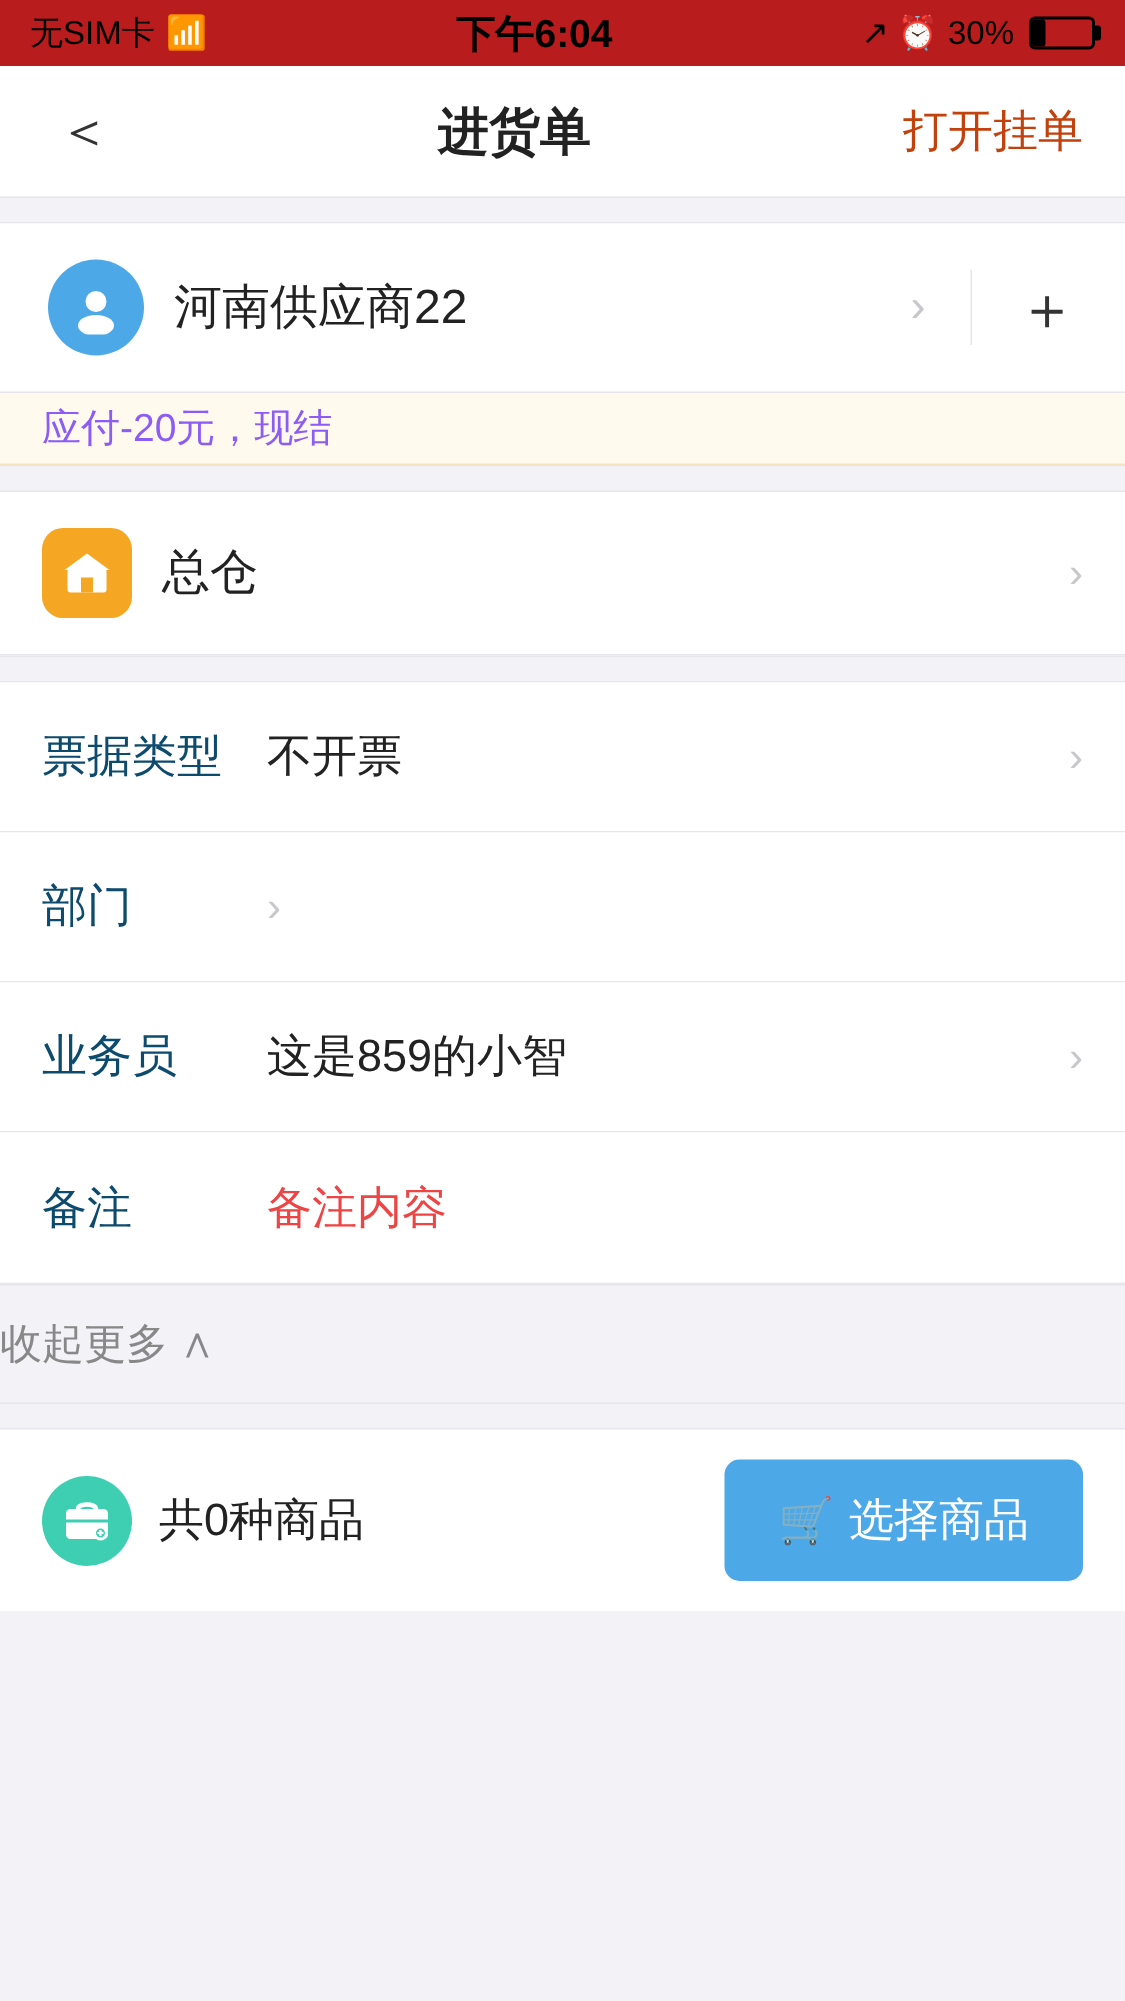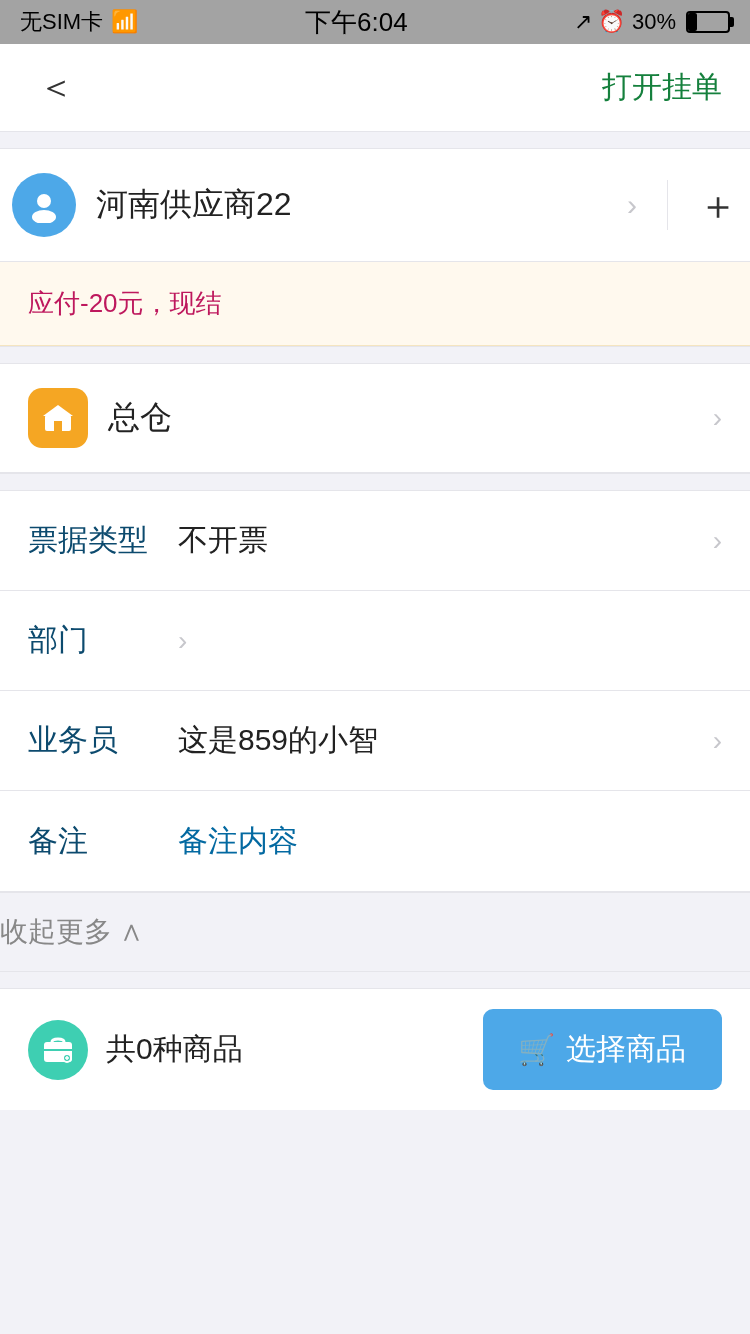--- a/index.html
+++ b/index.html
@@ -17,7 +17,7 @@
     .status-bar {
       width: 100%;
       height: 44px;
-      background: #a3a3a3;
+      background: #b91c1c;
       display: flex;
       align-items: center;
       justify-content: space-between;

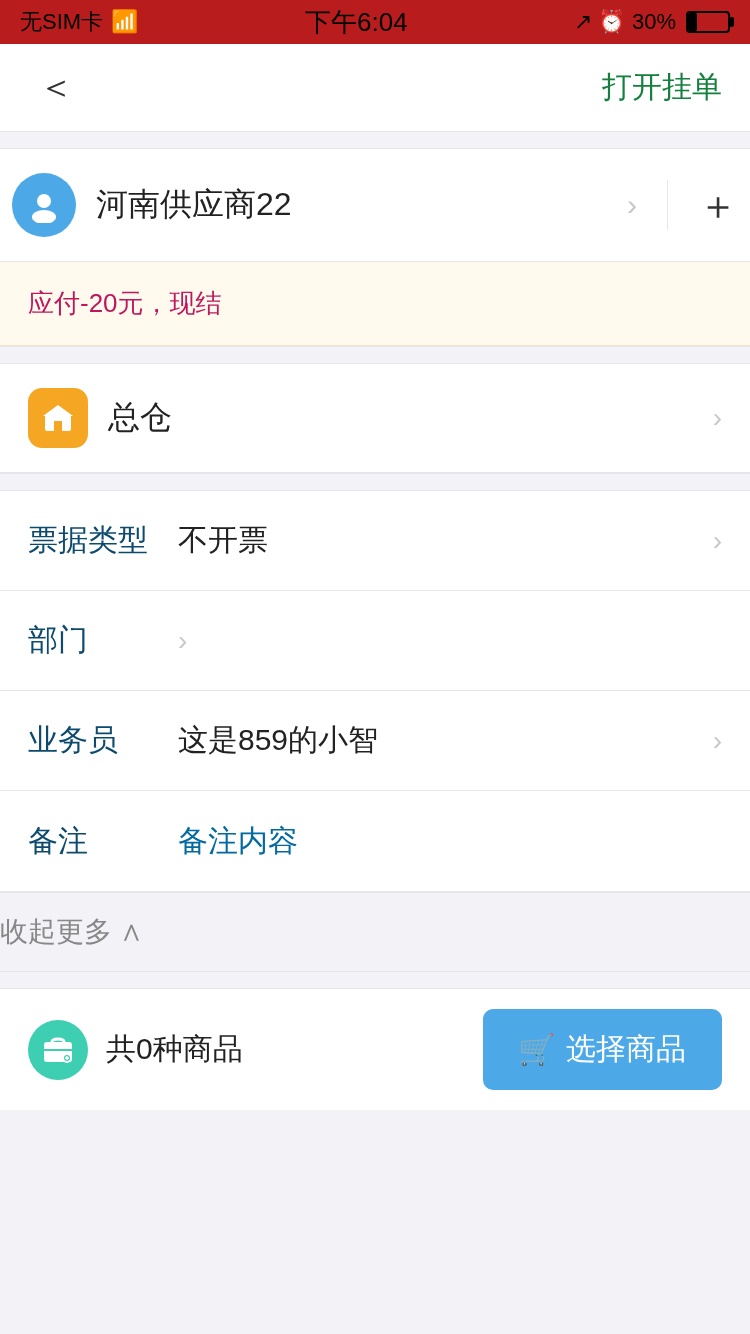--- a/index.html
+++ b/index.html
@@ -27,7 +27,7 @@
       text-align: center;
     }
     .status-left { display: flex; align-items: center; gap: 8px; font-size: 22px; }
-    .status-center { font-size: 26px; font-weight: 400; }
+    .status-center { font-size: 26px; font-weight: 700; }
     .status-right { display: flex; align-items: center; gap: 6px; font-size: 22px; }
 
     

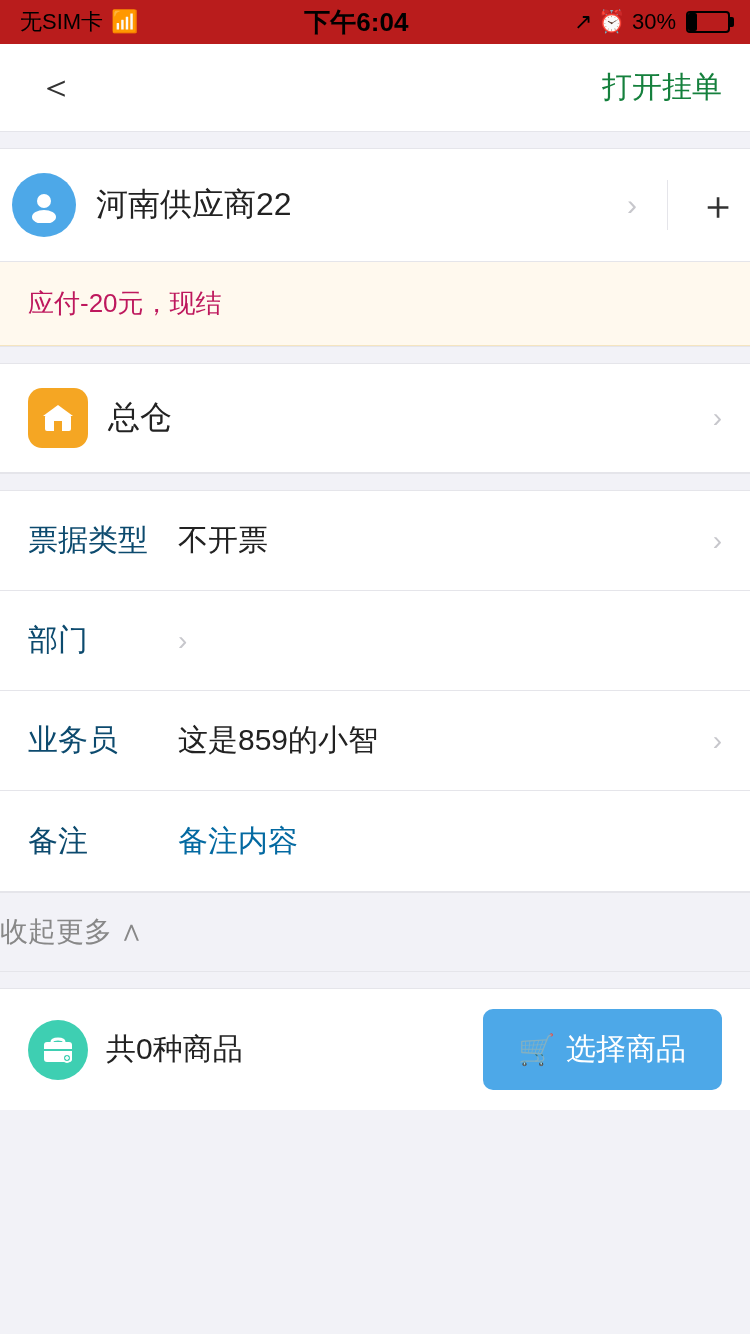--- a/index.html
+++ b/index.html
@@ -289,6 +289,7 @@
 
 <div class="nav-bar">
   <span class="nav-back">＜</span>
+  <span class="nav-title">进货单</span>
   <span class="nav-action">打开挂单</span>
 </div>
 

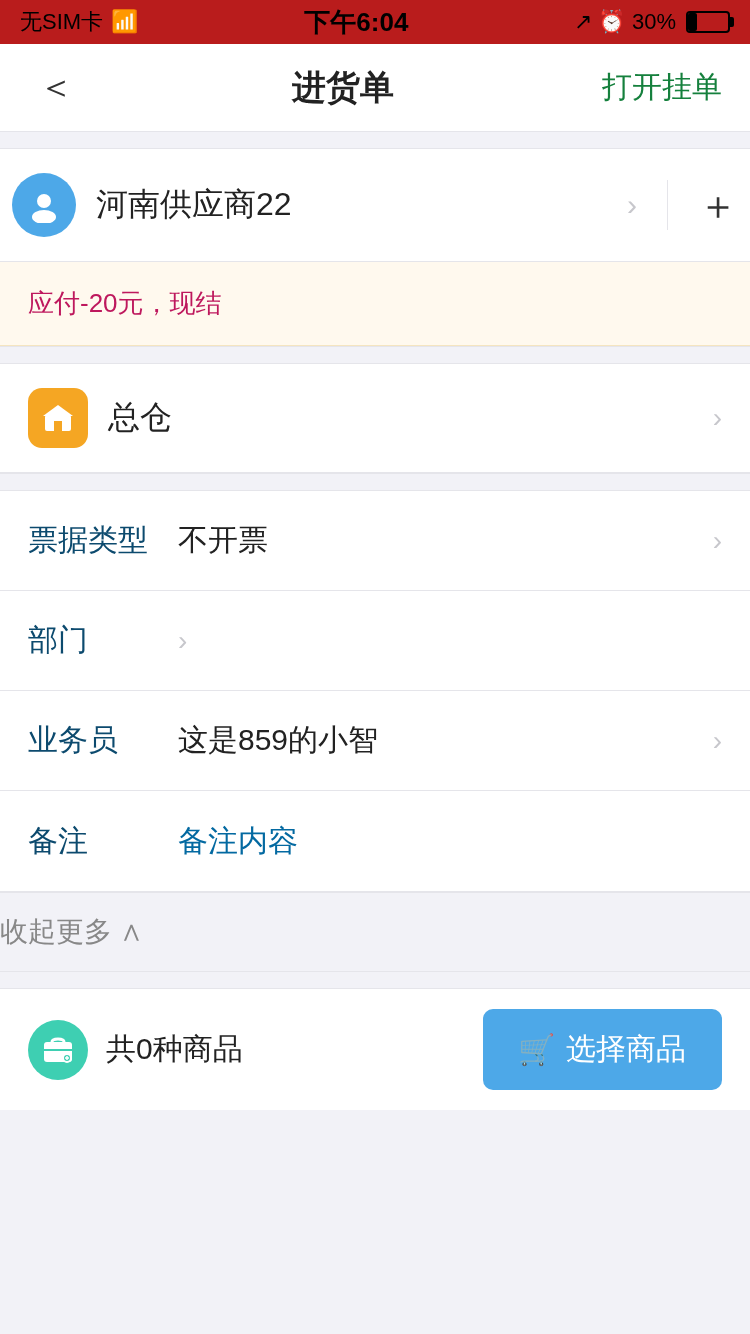--- a/index.html
+++ b/index.html
@@ -54,7 +54,7 @@
     }
     .nav-action {
       font-size: 30px;
-      color: #15803d;
+      color: #c2410c;
       cursor: pointer;
     }
 

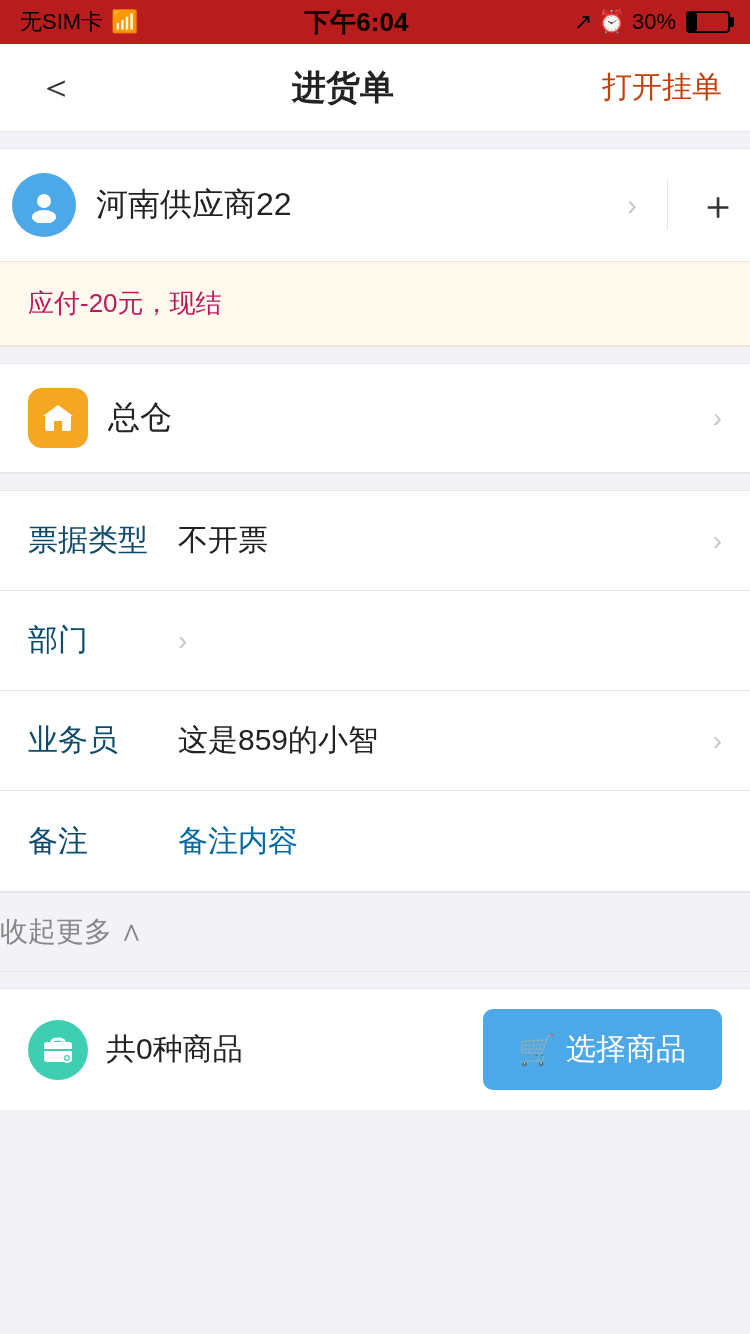--- a/index.html
+++ b/index.html
@@ -75,7 +75,7 @@
     .supplier-row {
       display: flex;
       align-items: center;
-      padding: 24px 12px;
+      padding: 24px 32px;
       background: #fff;
       border-bottom: 1px solid #e5e5ea;
     }

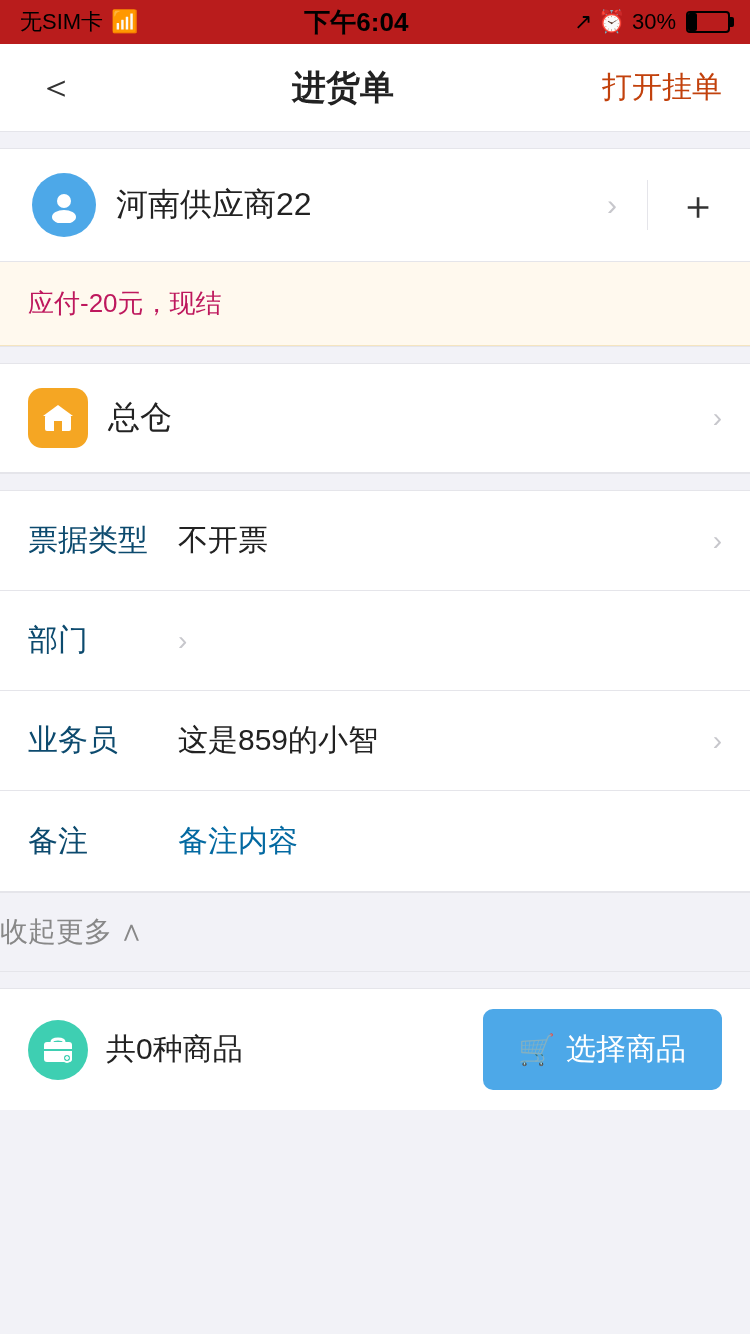--- a/index.html
+++ b/index.html
@@ -117,9 +117,9 @@
     
     .notice-banner {
       background: #fff9ee;
-      padding: 24px 28px;
+      padding: 6px 28px;
       font-size: 26px;
-      color: #be185d;
+      color: #8b5cf6;
       border-bottom: 1px solid #f5e5c0;
     }
 

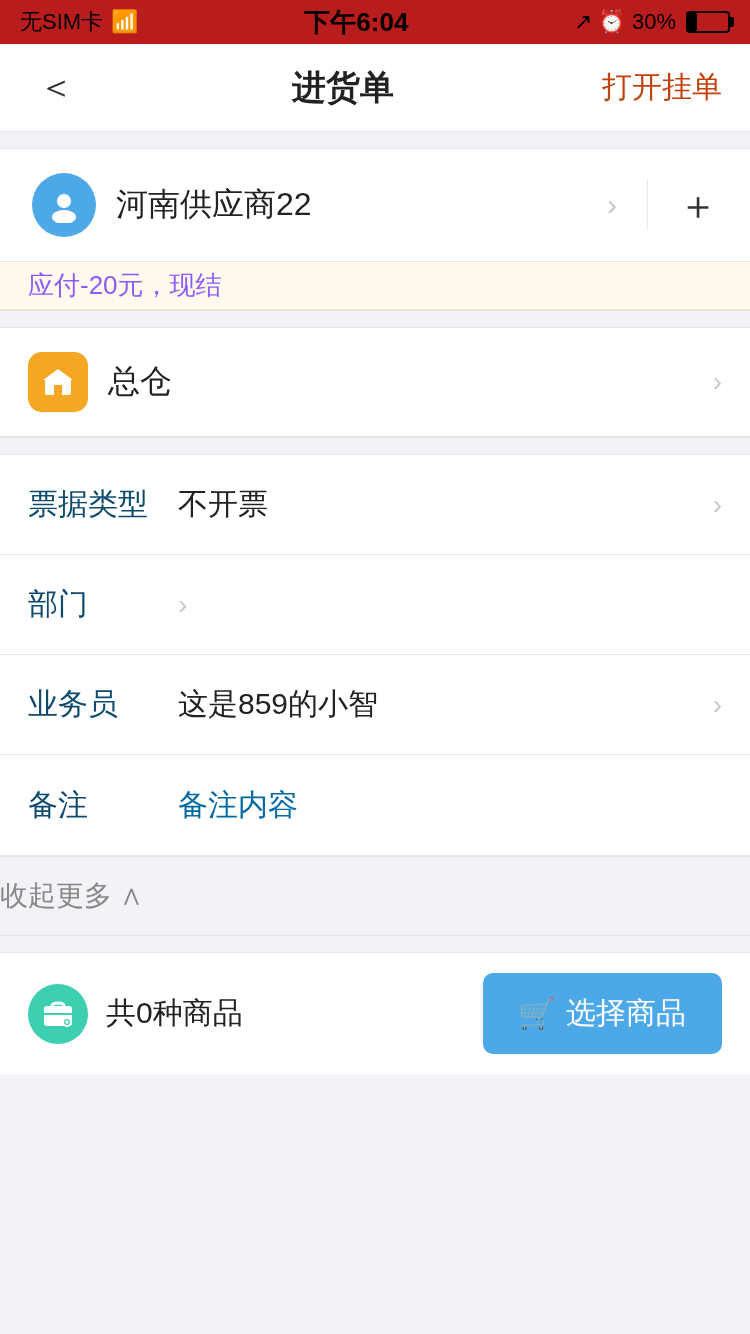--- a/index.html
+++ b/index.html
@@ -149,7 +149,7 @@
     .form-placeholder {
       flex: 1;
       font-size: 30px;
-      color: #0369a1;
+      color: #ef4444;
       padding-left: 10px;
     }
     .form-chevron {

